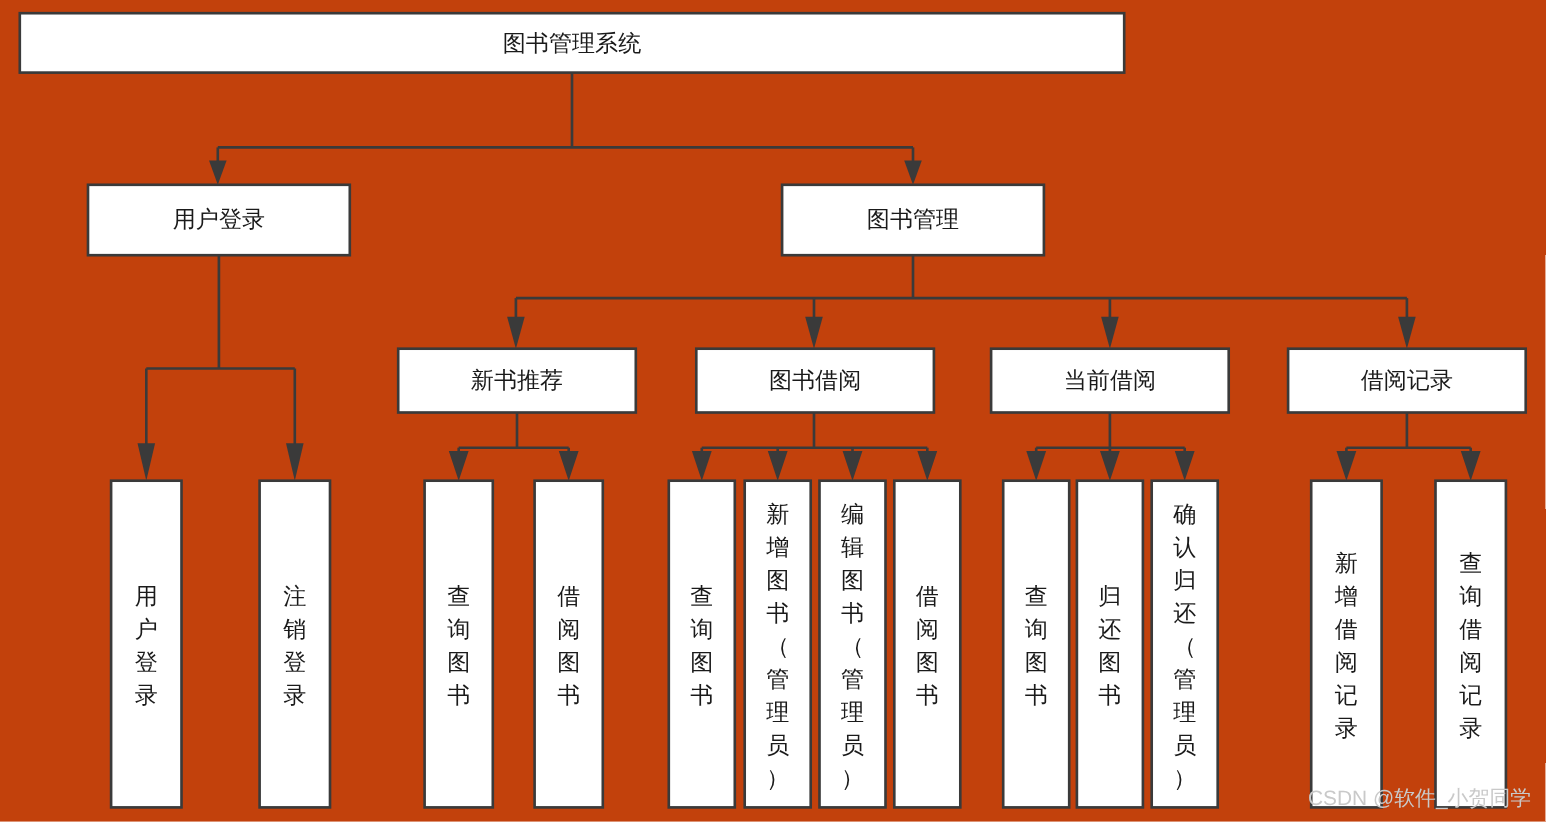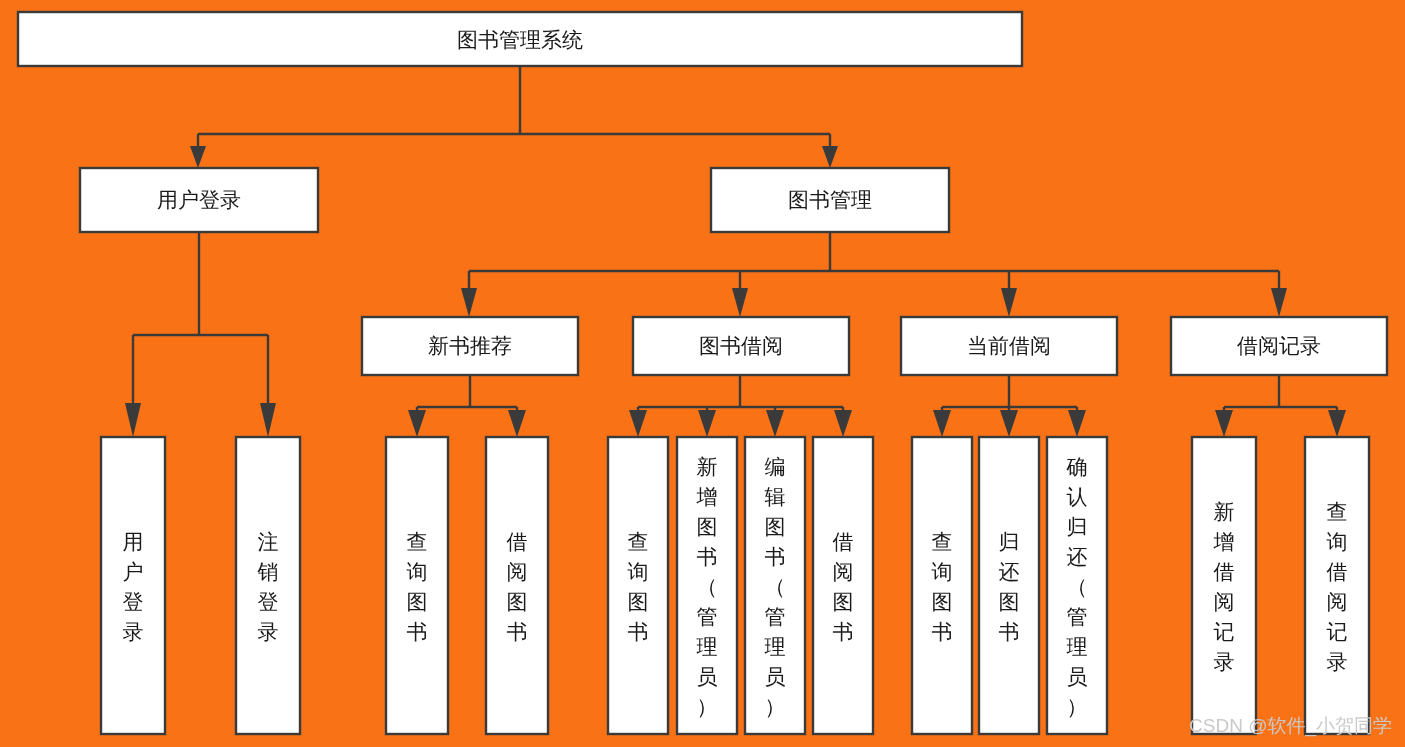--- a/index.html
+++ b/index.html
@@ -15,7 +15,7 @@
     position: relative;
     width: 1405px;
     height: 747px;
-    background: #f97316;
+    background: #c2410c;
     overflow: hidden;
   }
   svg#flow-svg {

